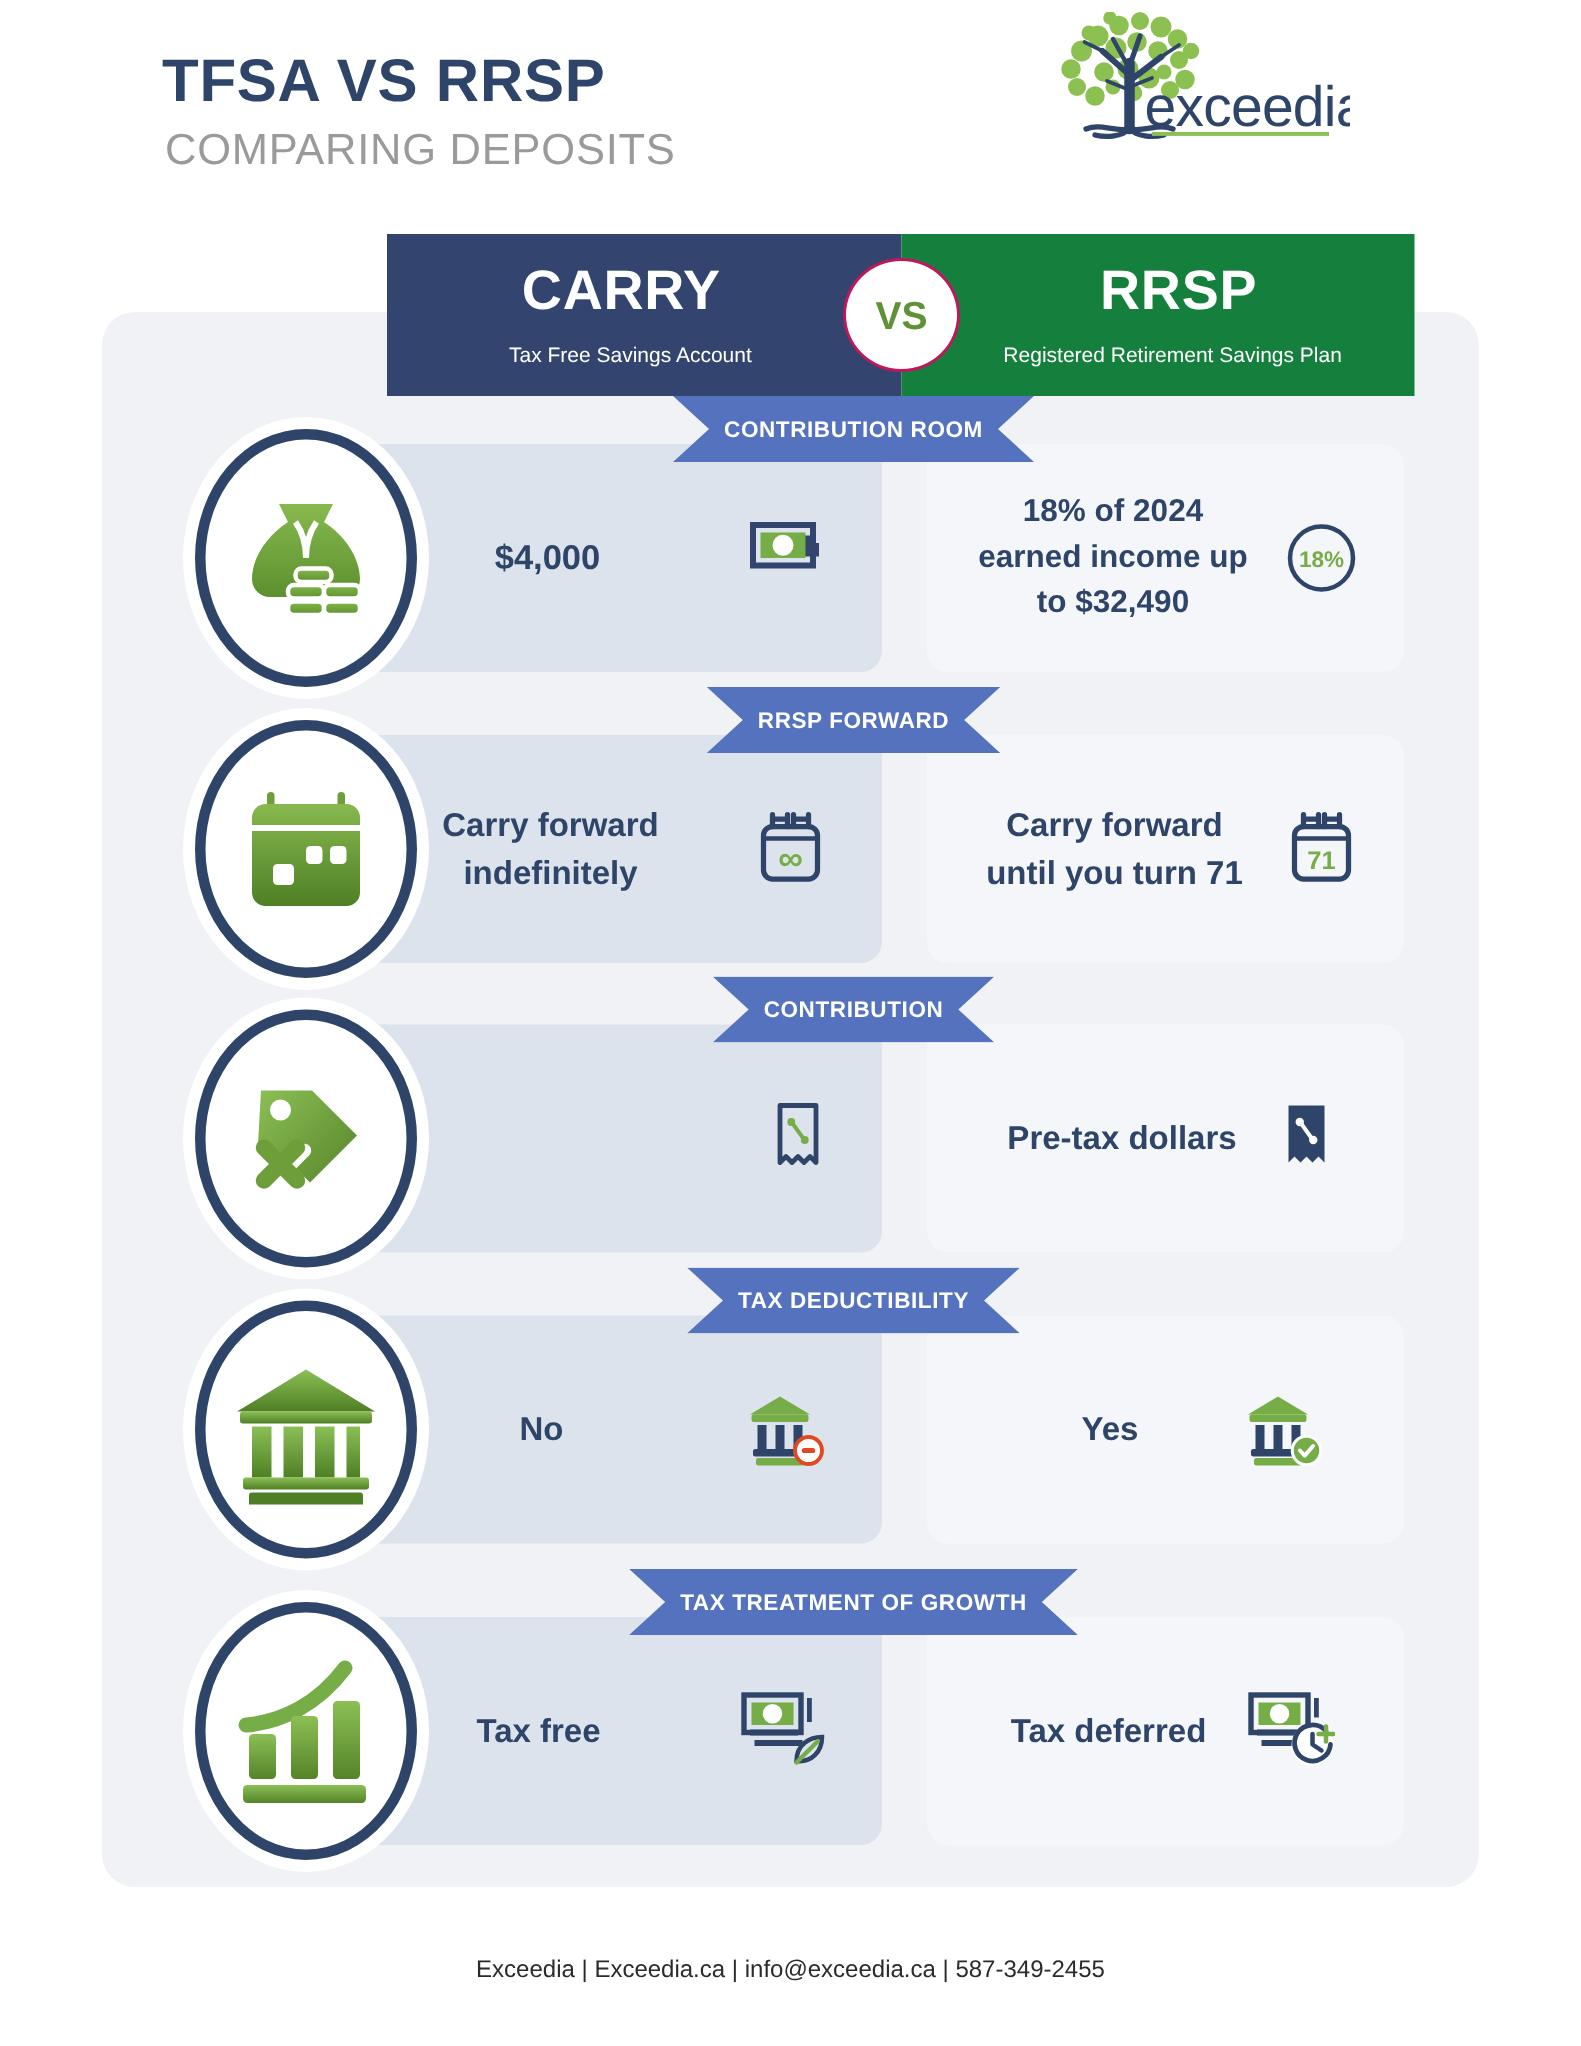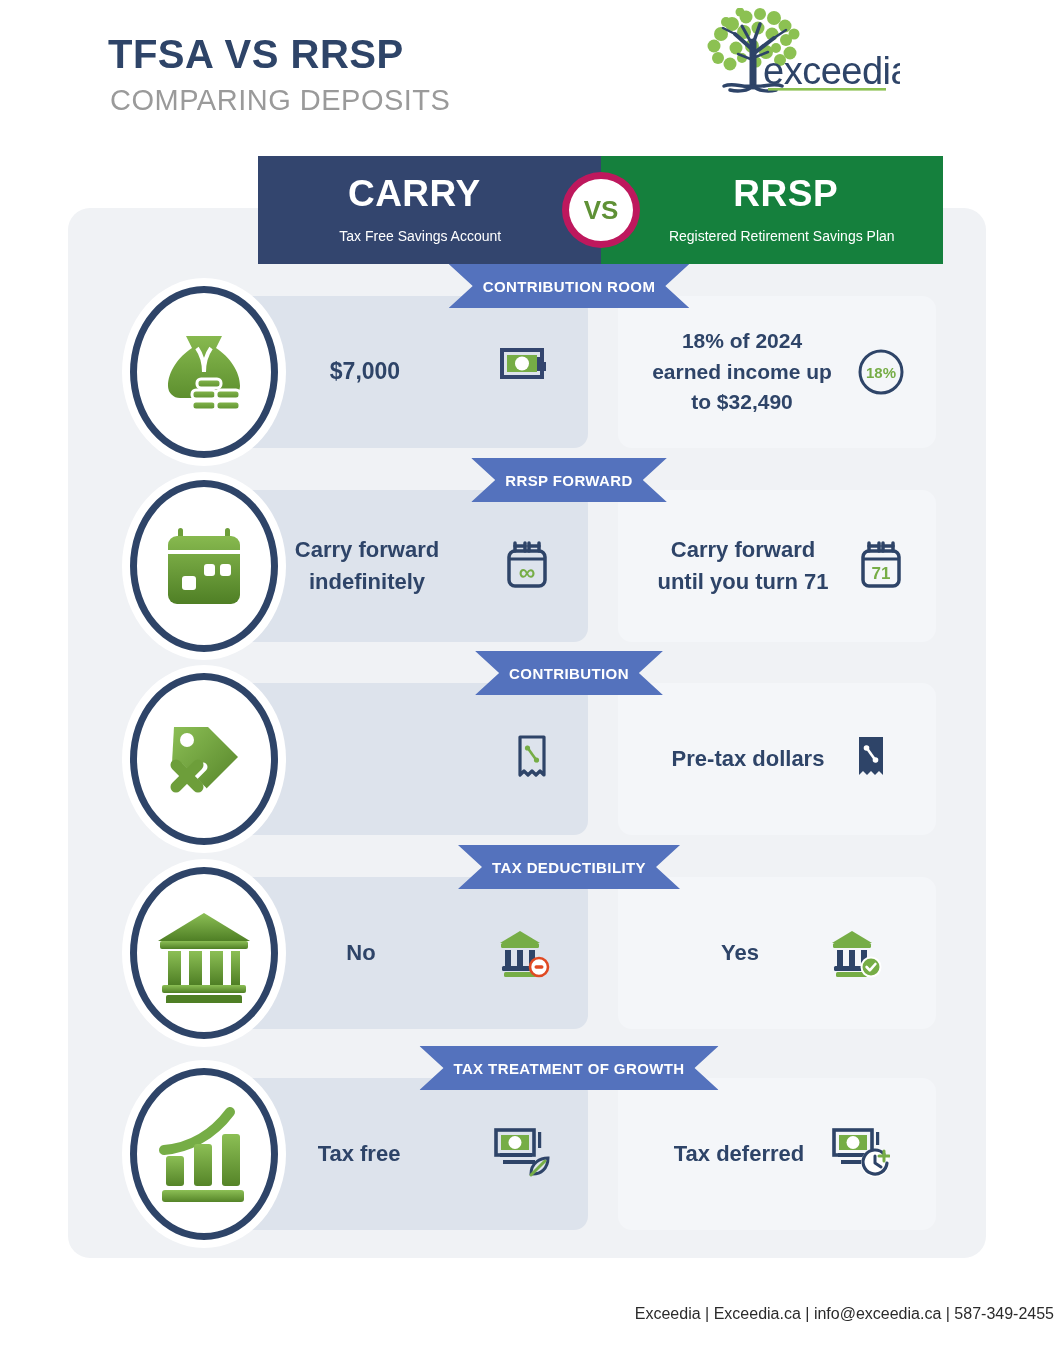--- a/index.html
+++ b/index.html
@@ -46,7 +46,7 @@
   .vs-badge {
     position: absolute; left: 562px; top: 172px;
     width: 78px; height: 76px; border-radius: 50%;
-    background: #ffffff; border: 7px solid #be185d;
+    background: #ffffff; border: 2px solid #be185d;
     display: flex; align-items: center; justify-content: center;
     color: #5f9136; font-size: 26px; font-weight: bold; z-index: 5;
   }

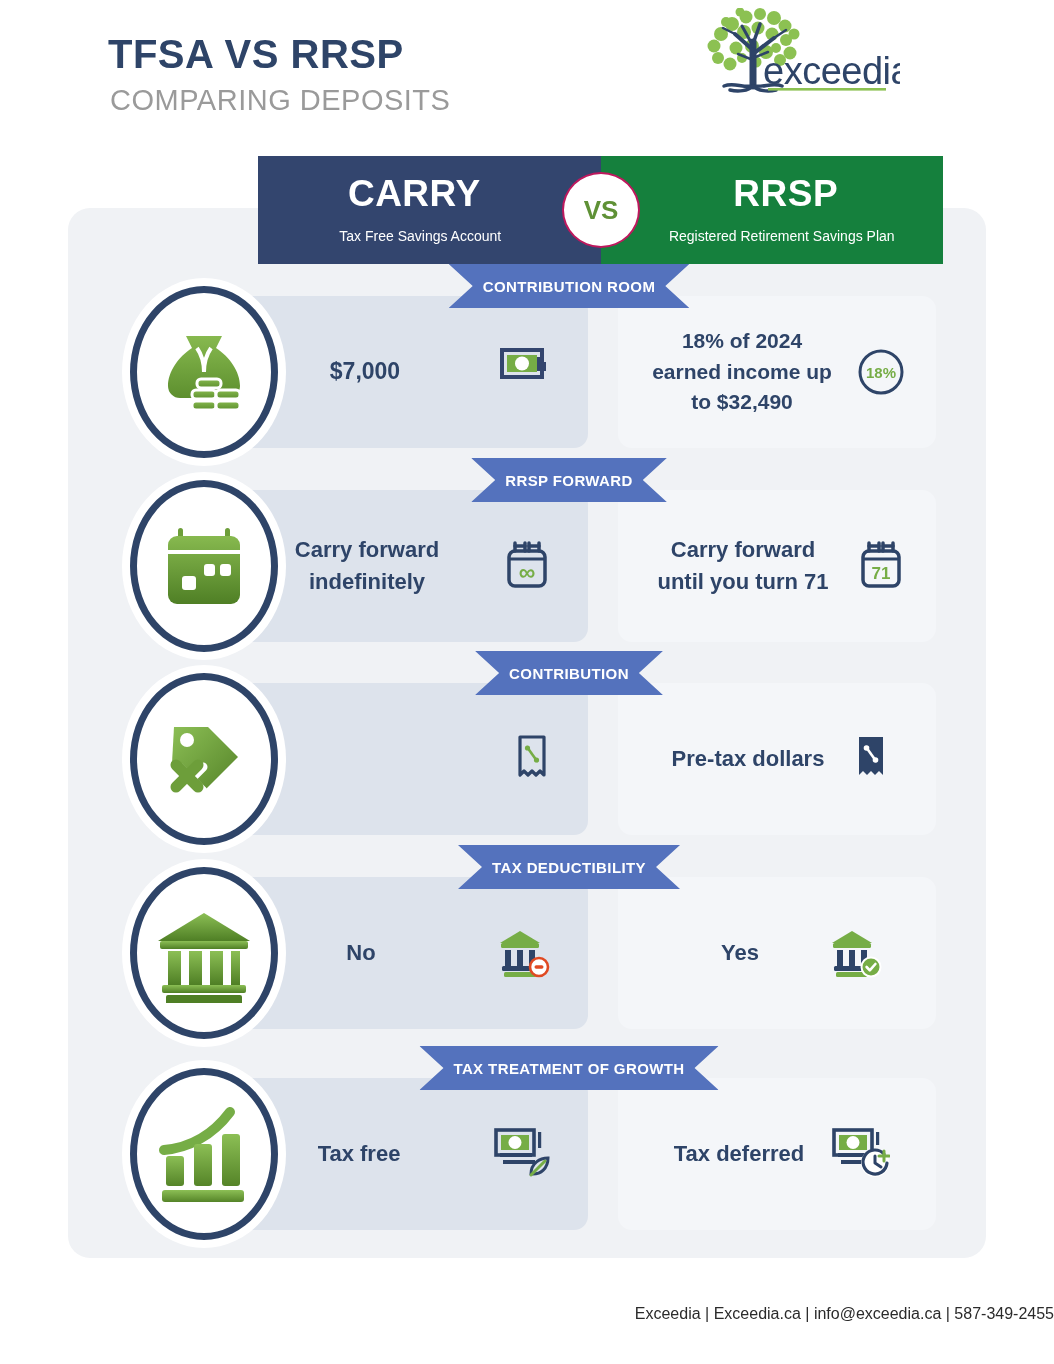--- a/index.html
+++ b/index.html
@@ -230,7 +230,7 @@
     </div>
 
     <div class="cellL">
-      <div class="cell-text money left-text-block">$7,000</div>
+      <div class="cell-text money left-text-block">$4,000</div>
       <span class="cell-icon">
         <svg width="52" height="48" viewBox="0 0 52 48">
           <rect x="12" y="14" width="34" height="9" fill="#33456e"></rect>

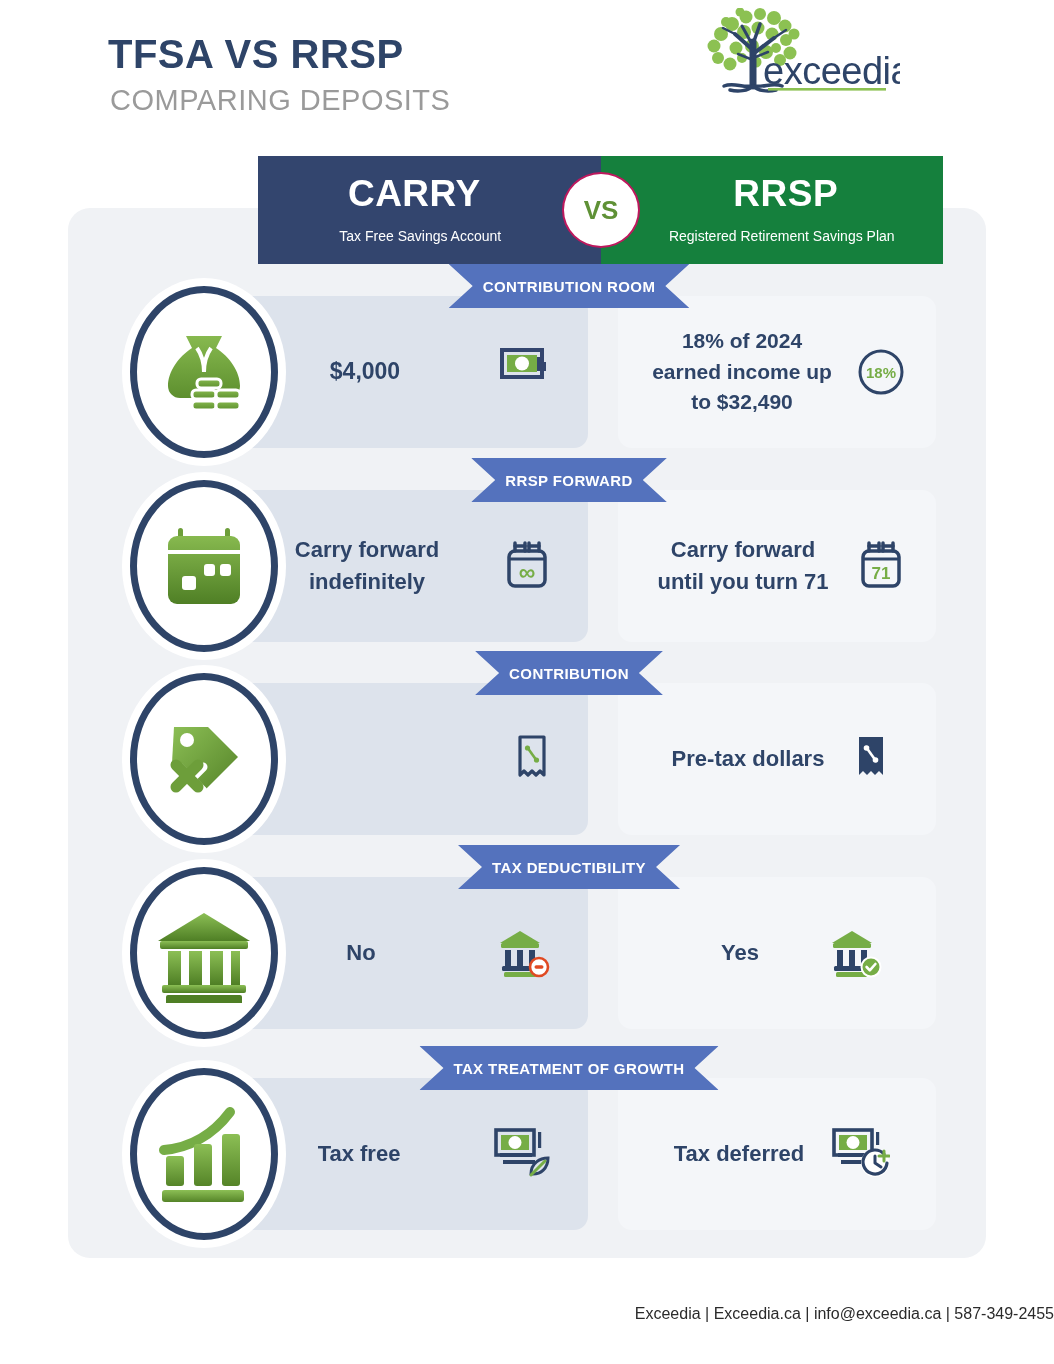--- a/index.html
+++ b/index.html
@@ -114,7 +114,7 @@
   
   .footer {
     position: absolute; left: 0; right: 0; top: 1305px;
-    text-align: right; color: #2b2b2b; font-size: 16px;
+    text-align: center; color: #2b2b2b; font-size: 16px;
   }
   svg { display: block; }
 </style>

